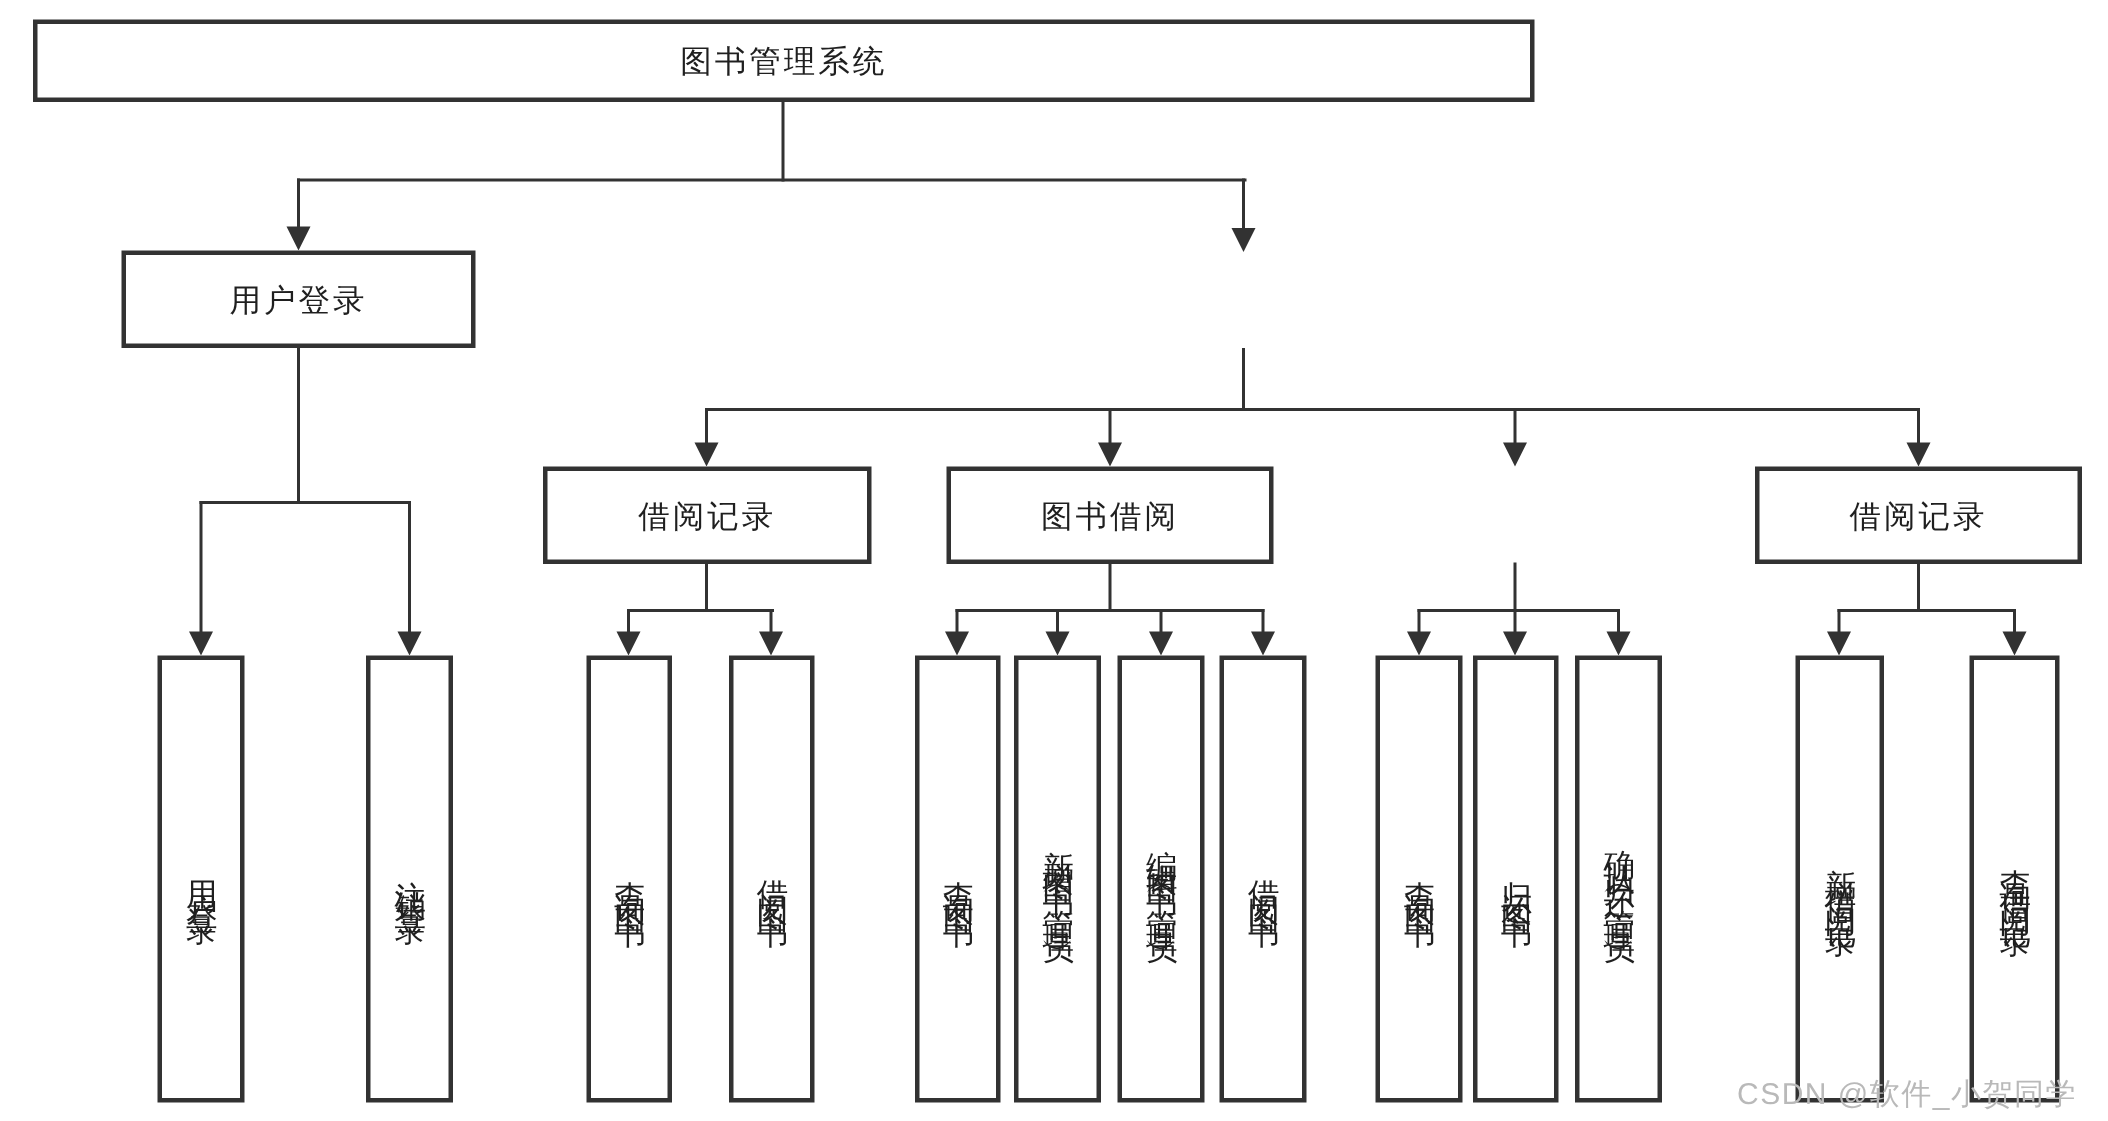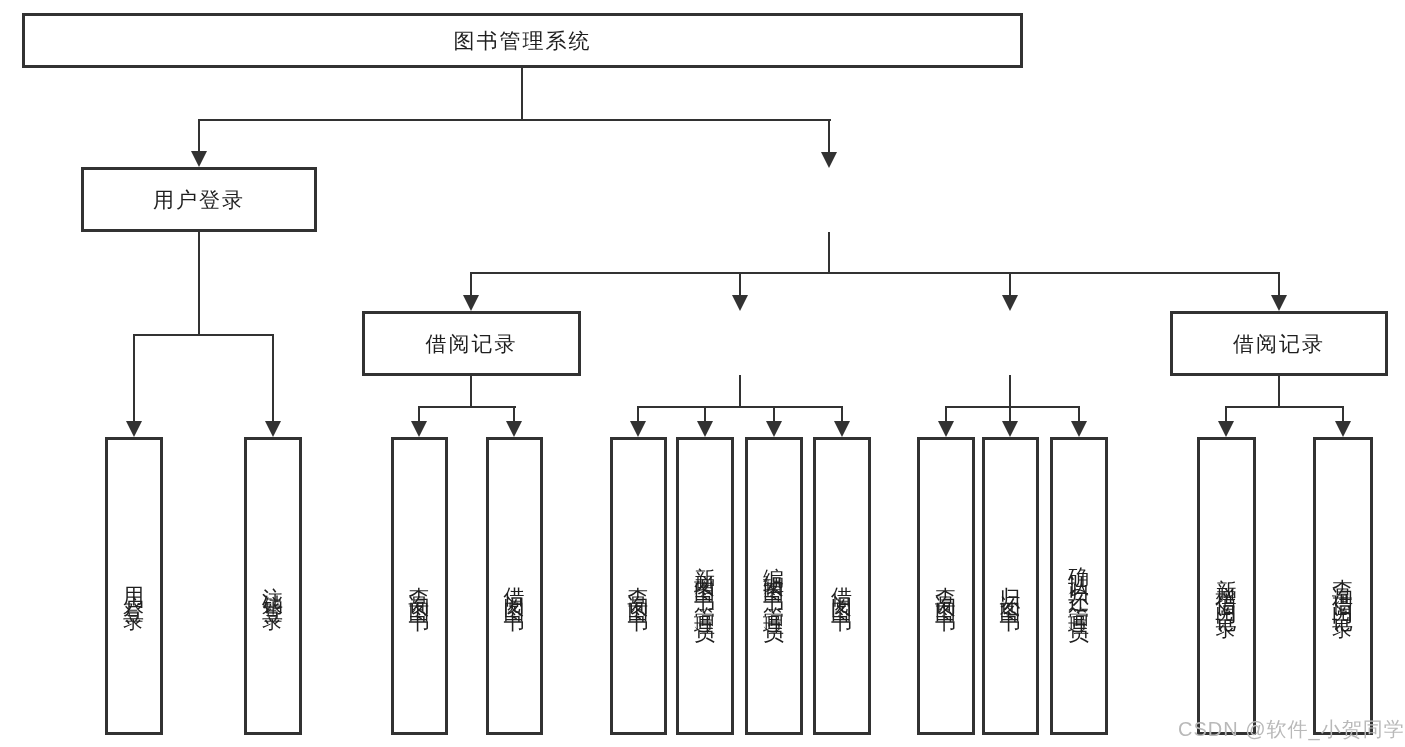--- a/index.html
+++ b/index.html
@@ -70,6 +70,7 @@
 
   <div class="box" style="left:362px; top:311px; width:219px; height:65px;">借阅记录</div>
 
+  <div class="box" style="left:631px; top:311px; width:218px; height:65px;">图书借阅</div>
 
 
   <div class="box" style="left:1170px; top:311px; width:218px; height:65px;">借阅记录</div>

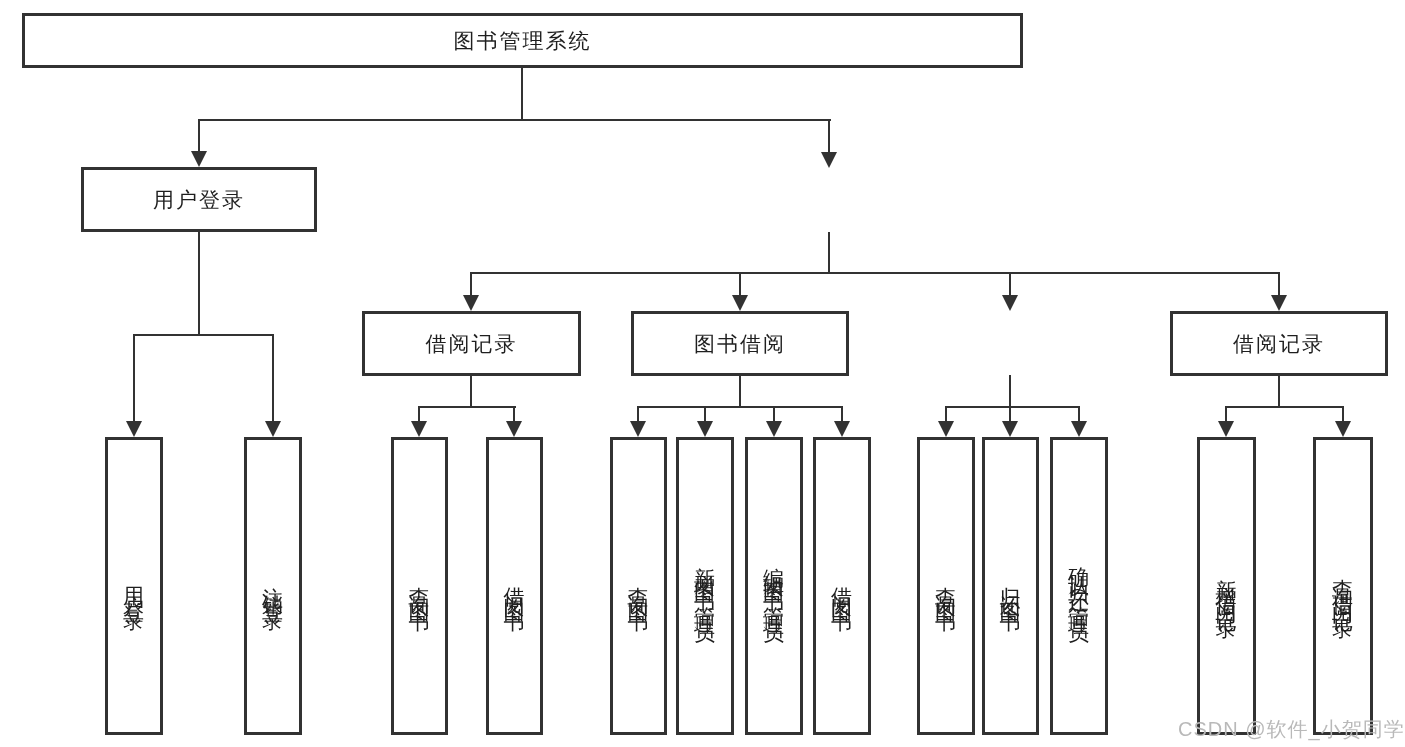--- a/index.html
+++ b/index.html
@@ -55,7 +55,6 @@
     letter-spacing: 1px;
     white-space: nowrap;
     z-index: 6;
-    margin-left: 20px;
   }
 </style>
 </head>

